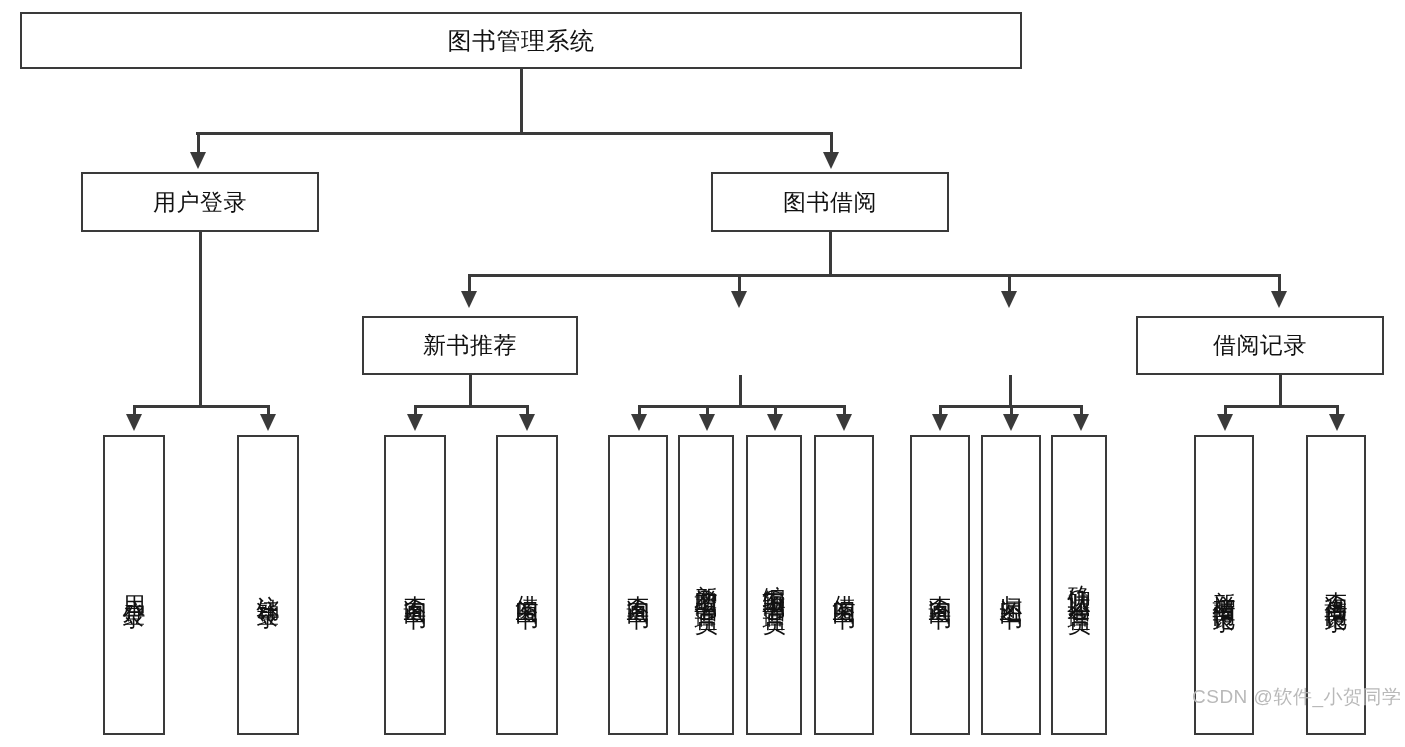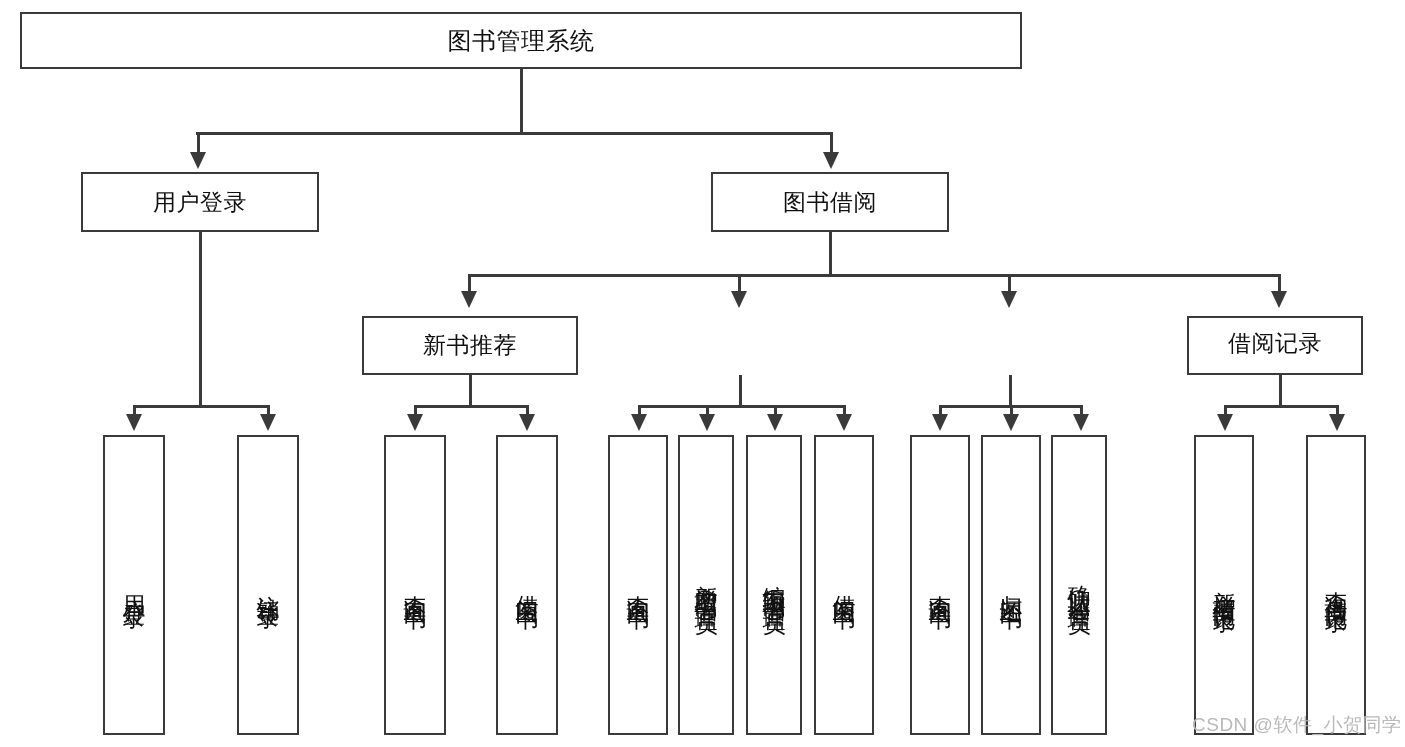--- a/index.html
+++ b/index.html
@@ -135,7 +135,7 @@
   <div class="node horiz" id="node-new-book" style="left:362px; top:316px; width:216px; height:59px;">
     <span class="node-label">新书推荐</span>
   </div>
-  <div class="node horiz" id="node-borrow-record" style="left:1187px; top:316px; width:176px; height:59px;font-family:Liberation Mono, monospace;">
+  <div class="node horiz" id="node-borrow-record" style="left:1136px; top:316px; width:248px; height:59px;">
     <span class="node-label">借阅记录</span>
   </div>
 

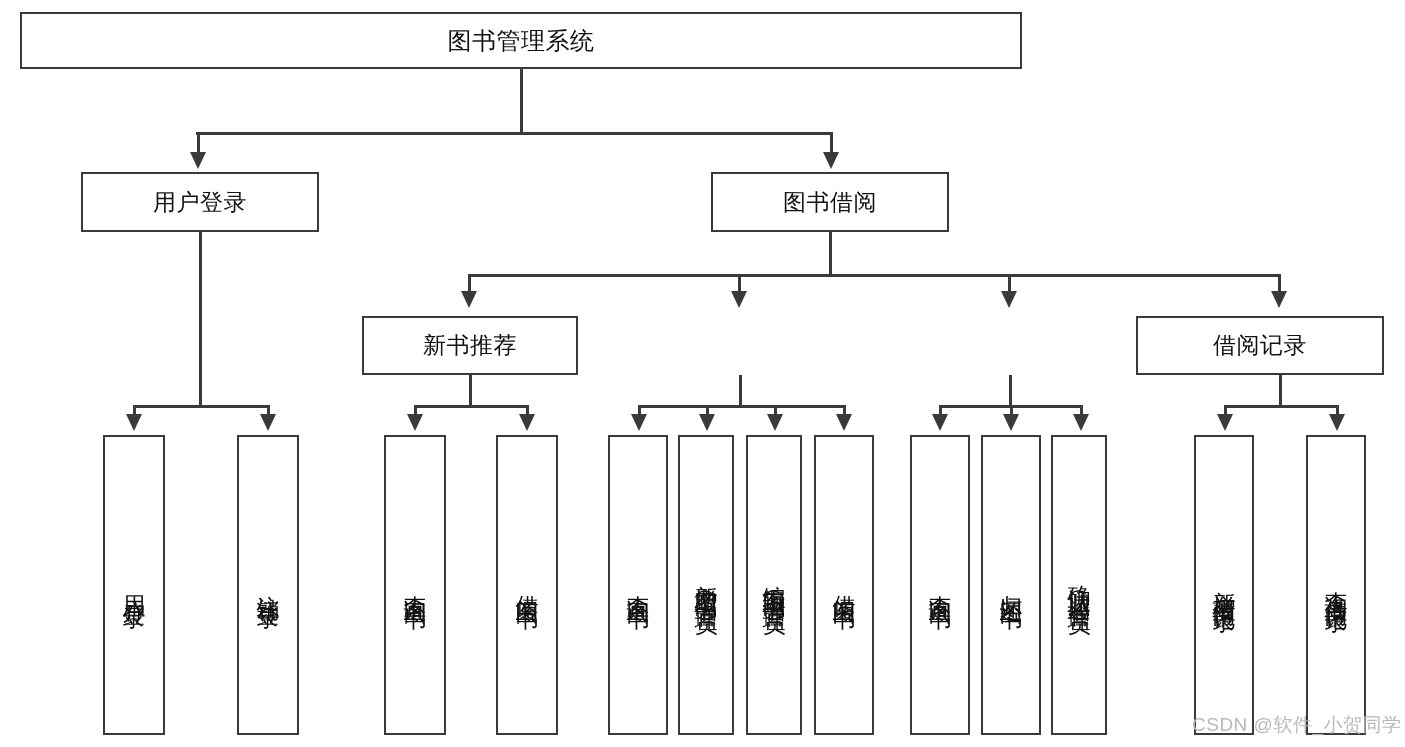--- a/index.html
+++ b/index.html
@@ -217,7 +217,7 @@
     <span class="node-label">查询借阅记录</span>
   </div>
 
-  <div id="watermark" style="left:1192px; top:712px;text-align:right;">CSDN @软件_小贺同学</div>
+  <div id="watermark" style="left:1192px; top:684px;text-align:right;">CSDN @软件_小贺同学</div>
 
 </div>
 

